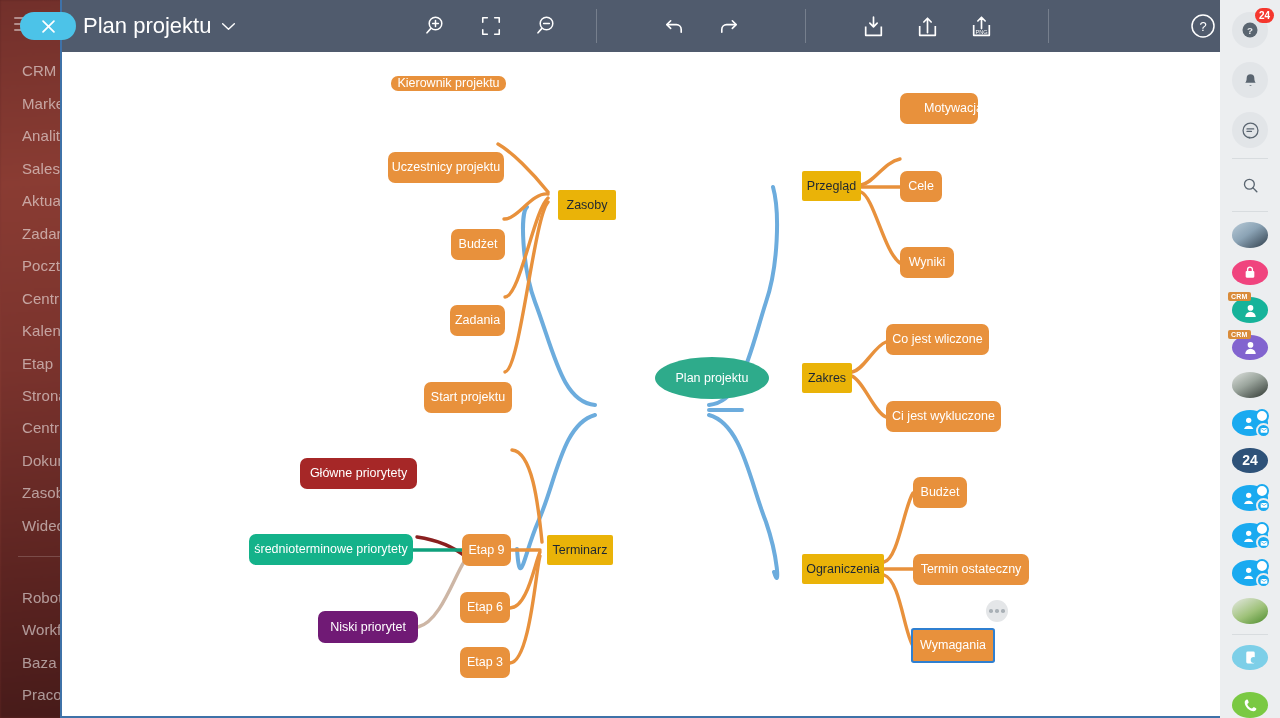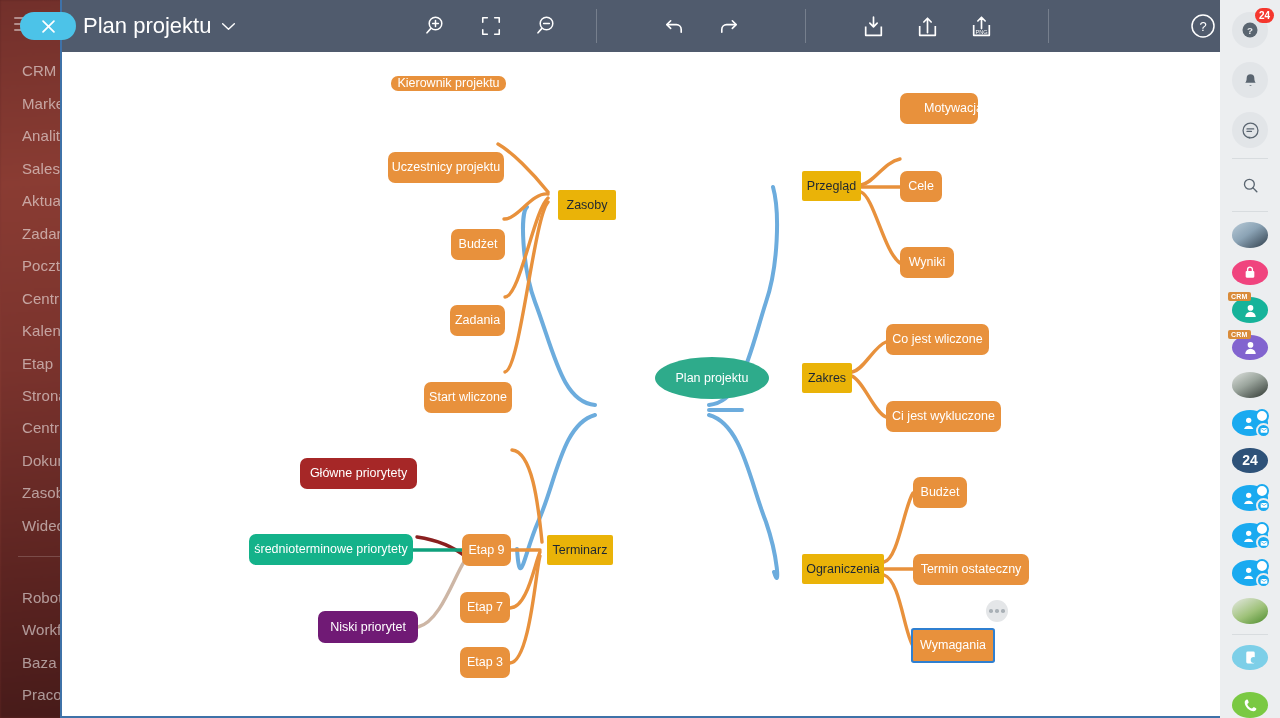--- a/index.html
+++ b/index.html
@@ -357,7 +357,7 @@
           <div class="node rounded orange" style="left: 389px; top: 177px; width: 54px; height: 31px;">Budżet</div>
           <div class="node rounded orange" style="left: 388px; top: 253px; width: 55px; height: 31px;">Zadania</div>
           <div class="node blue" style="left: 485px; top: 483px; width: 66px; height: 30px;">Terminarz</div>
-          <div class="node rounded orange" style="left: 362px; top: 330px; width: 88px; height: 31px;">Start wliczone</div>
+          <div class="node rounded orange" style="left: 362px; top: 330px; width: 88px; height: 31px;">Start projektu</div>
           <div class="node rounded orange" style="left: 400px; top: 482px; width: 49px; height: 32px;">Etap 9</div>
           <div class="node rounded orange" style="left: 398px; top: 540px; width: 50px; height: 31px;">Etap 7</div>
           <div class="node rounded orange" style="left: 398px; top: 595px; width: 50px; height: 31px;">Etap 3</div>

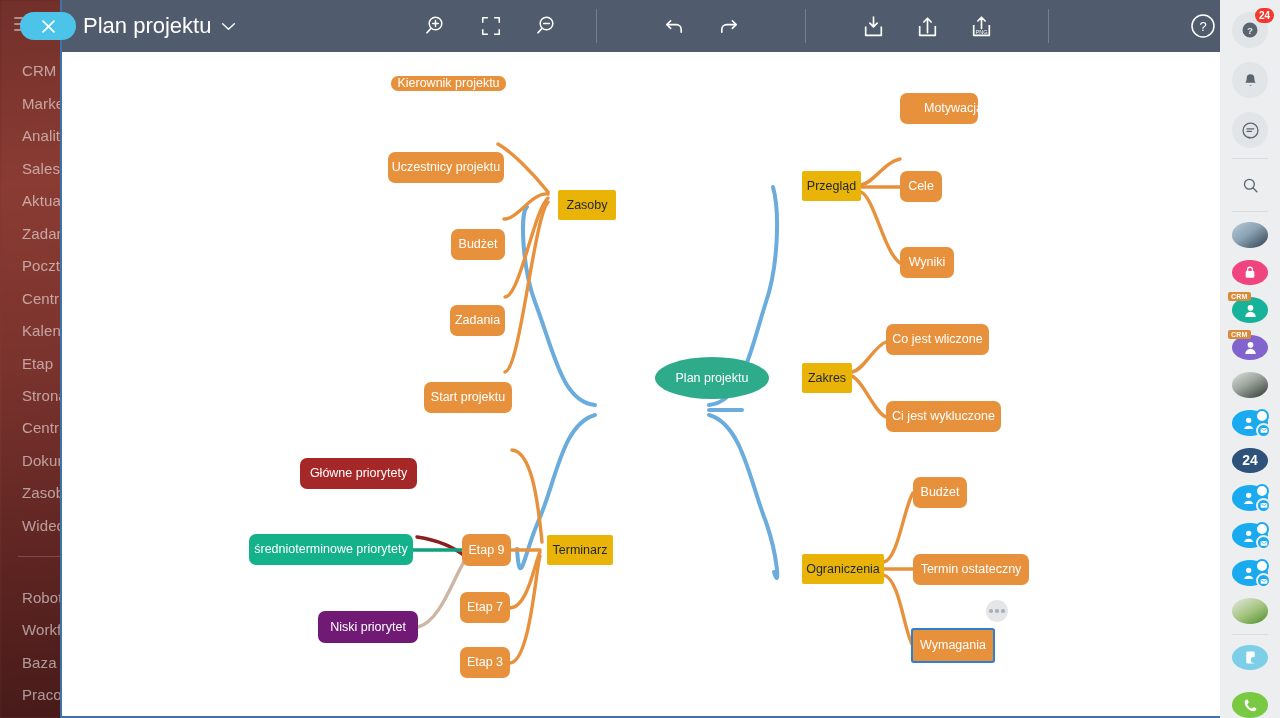--- a/index.html
+++ b/index.html
@@ -359,7 +359,7 @@
           <div class="node blue" style="left: 485px; top: 483px; width: 66px; height: 30px;">Terminarz</div>
           <div class="node rounded orange" style="left: 362px; top: 330px; width: 88px; height: 31px;">Start projektu</div>
           <div class="node rounded orange" style="left: 400px; top: 482px; width: 49px; height: 32px;">Etap 9</div>
-          <div class="node rounded orange" style="left: 398px; top: 540px; width: 50px; height: 31px;">Etap 7</div>
+          <div class="node rounded orange" style="left: 398px; top: 540px; width: 50px; height: 31px;">Etap 6</div>
           <div class="node rounded orange" style="left: 398px; top: 595px; width: 50px; height: 31px;">Etap 3</div>
           <div class="node rounded darkred" style="left: 238px; top: 406px; width: 117px; height: 31px;">Główne priorytety</div>
           <div class="node rounded green" style="left: 187px; top: 482px; width: 164px; height: 31px;">średnioterminowe priorytety</div>

